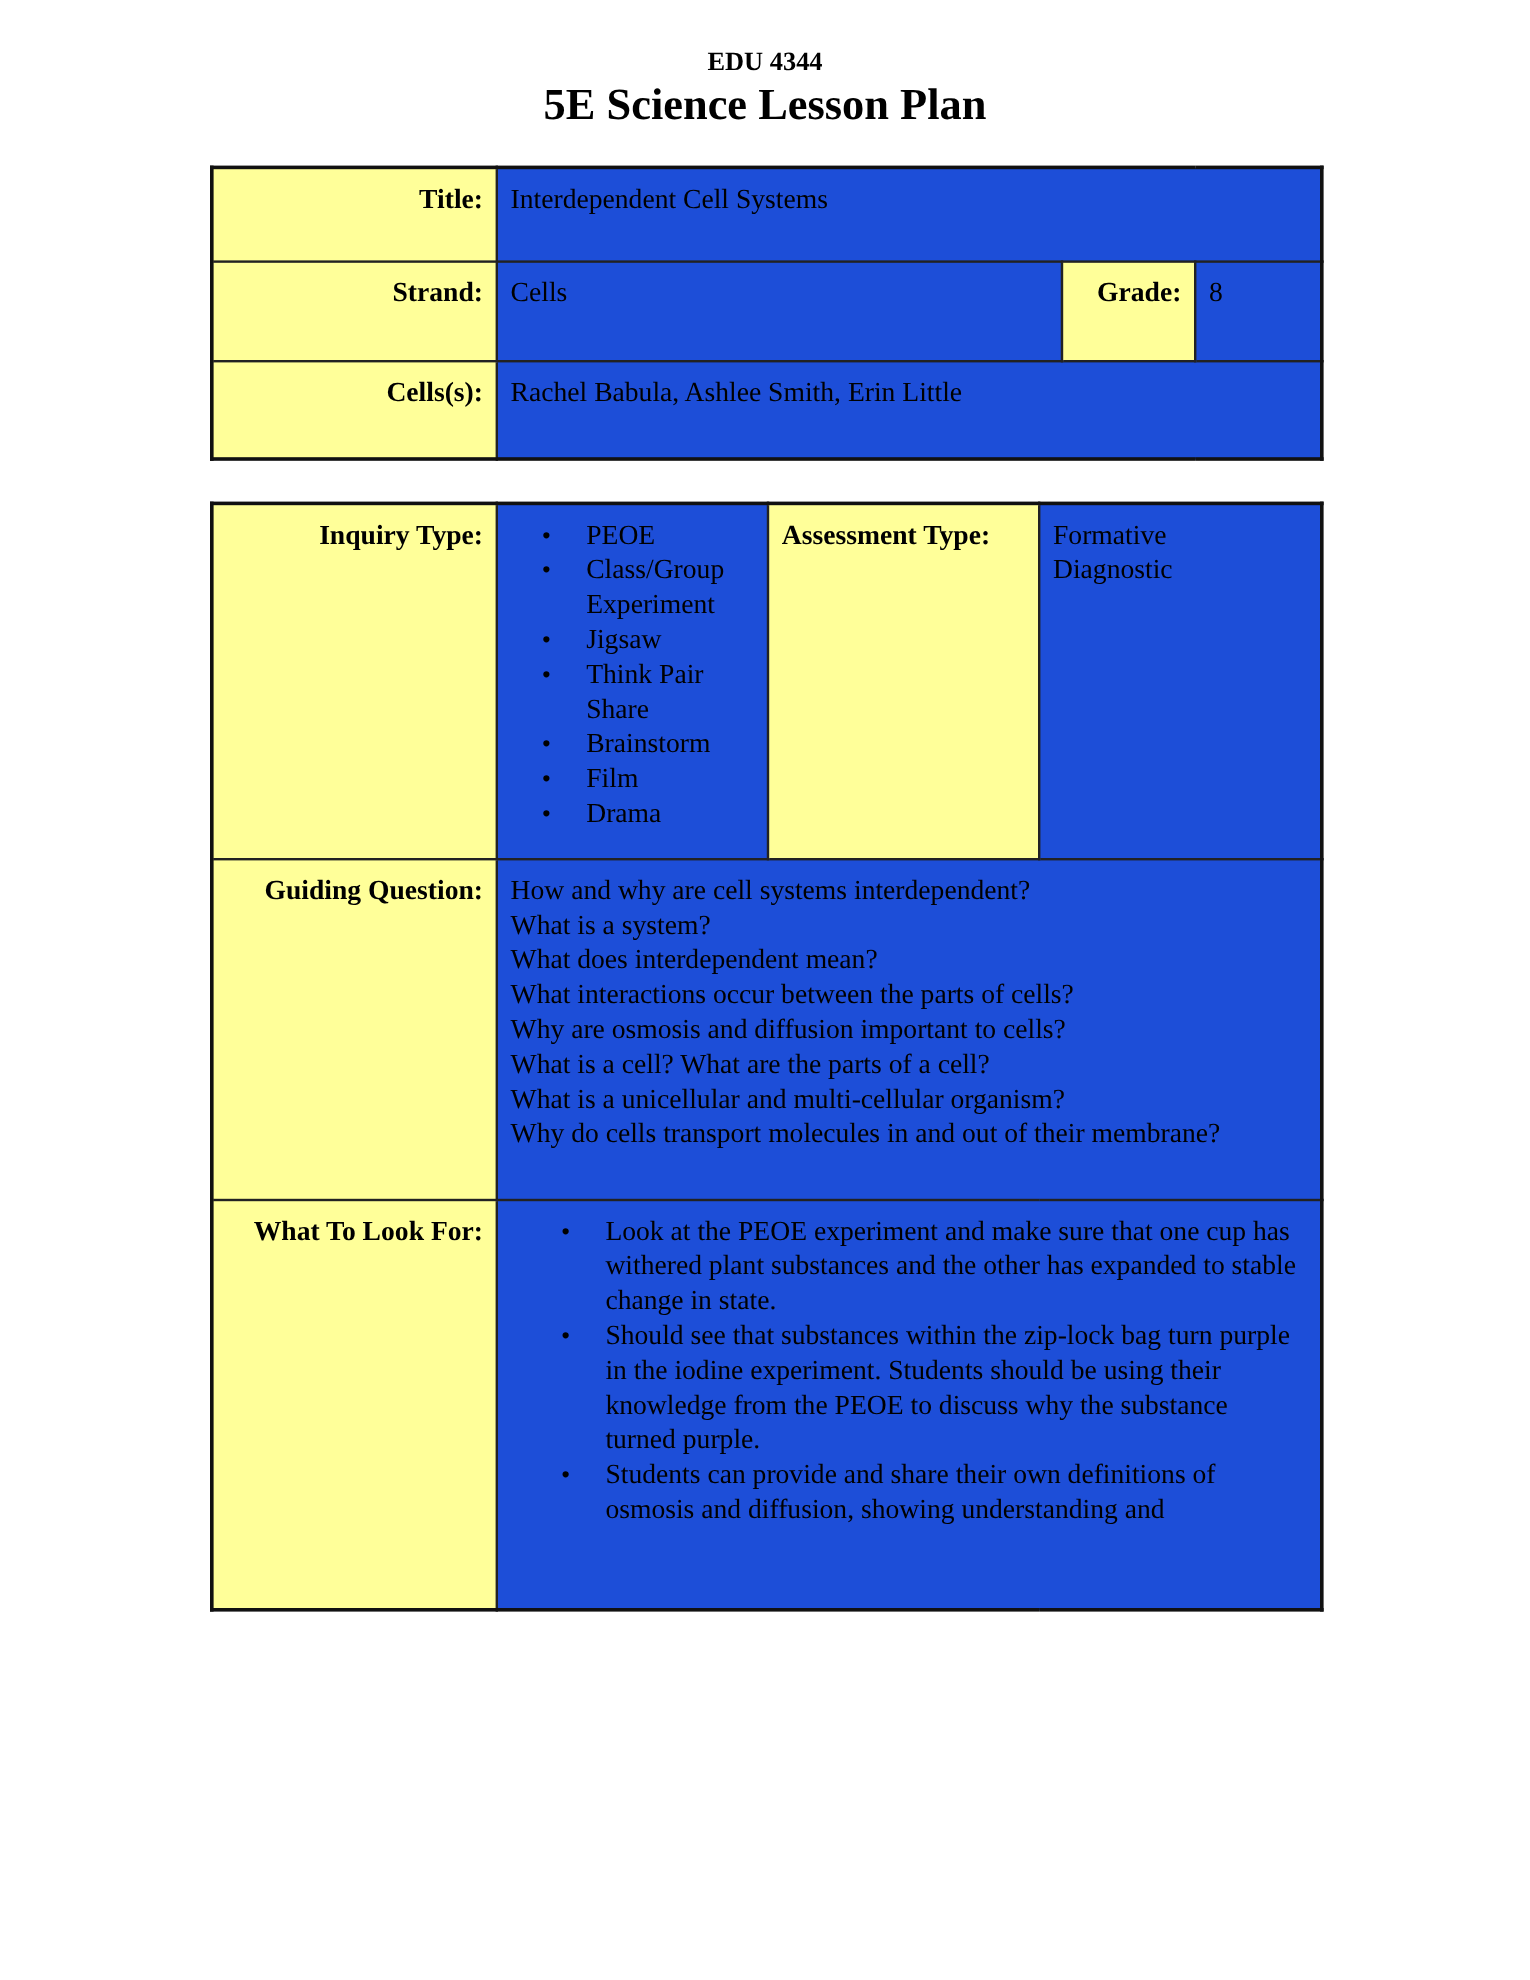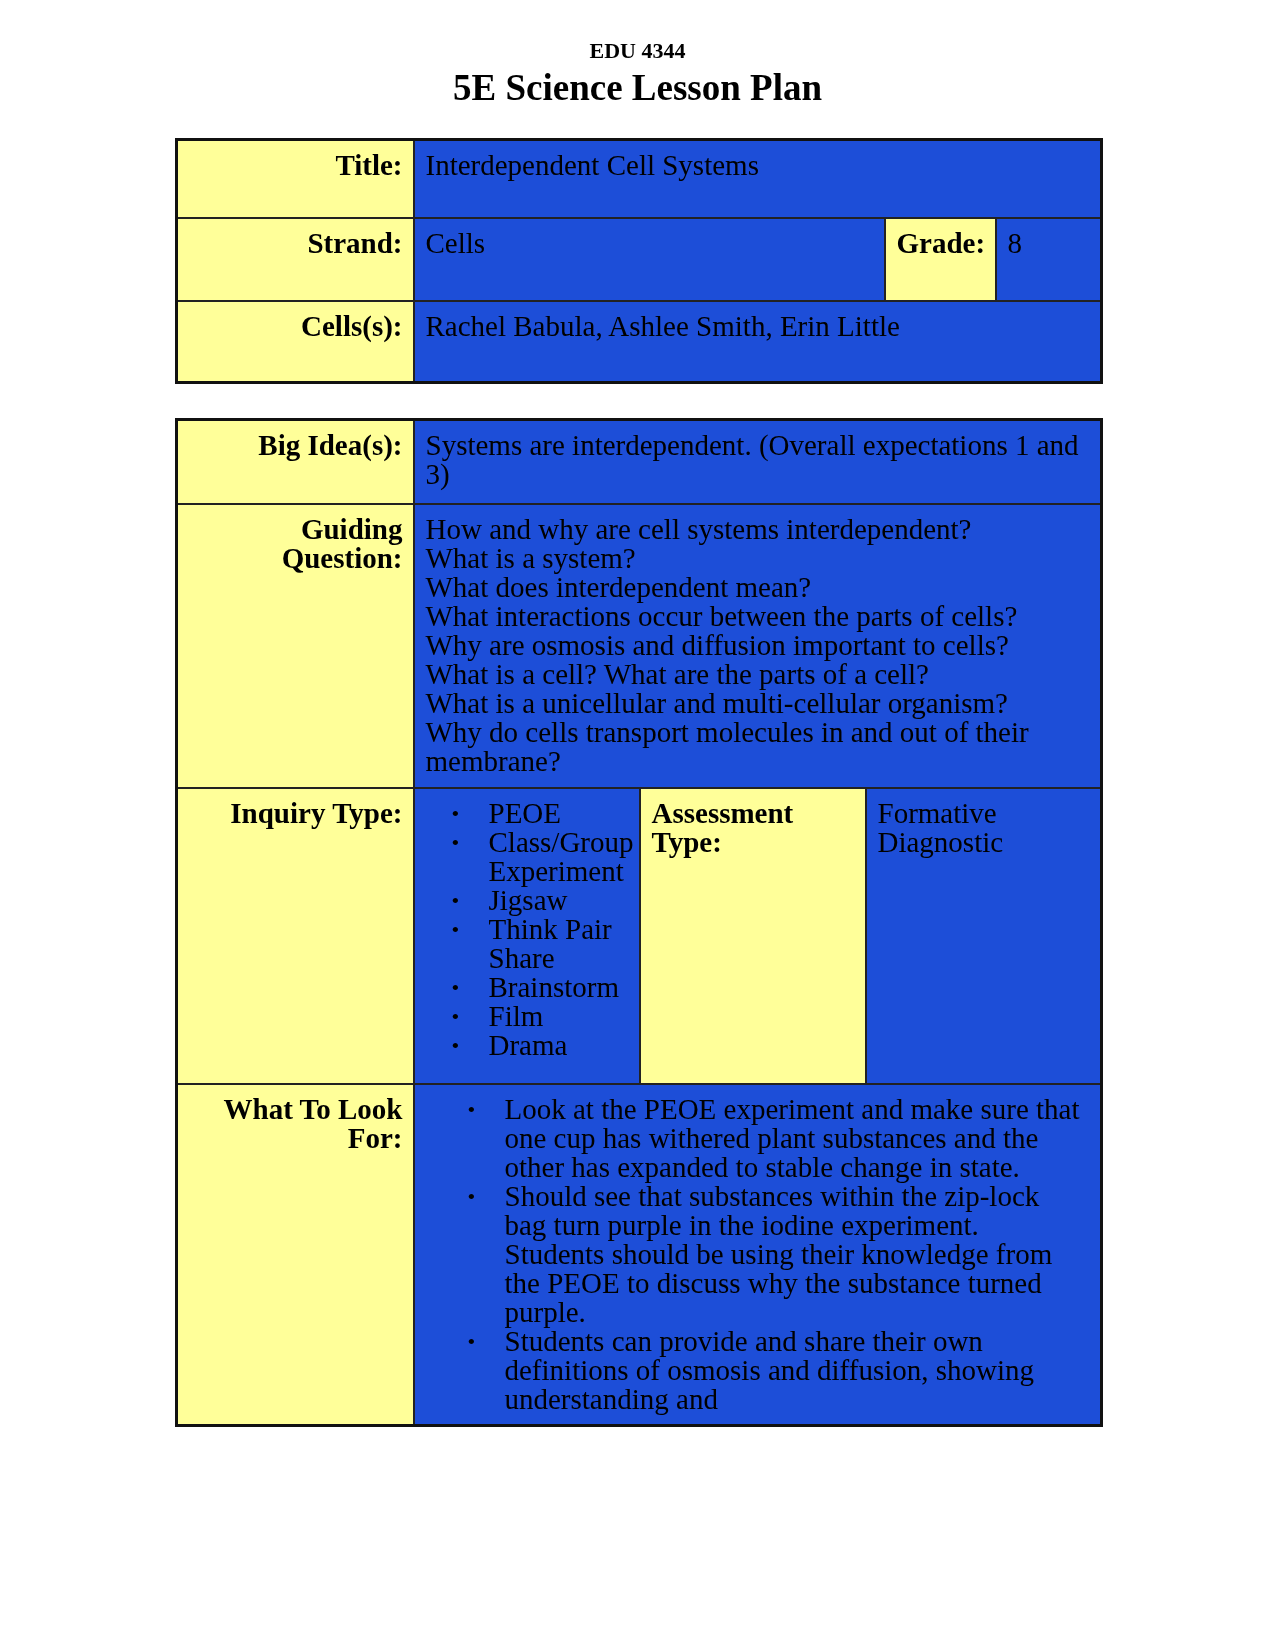--- a/index.html
+++ b/index.html
@@ -11,7 +11,7 @@
                font-weight: bold; font-size: 37px; }
   table.plan { position: absolute; left: 175px; width: 925px; border-collapse: collapse;
                table-layout: fixed; border: 3px solid #111; }
-  table.plan td { border: 2px solid #222; vertical-align: top; font-size: 29px; line-height: 29px;
+  table.plan td { border: 2px solid #222; vertical-align: top; font-size: 23px; line-height: 29px;
                   padding: 10px 10px 0 11px; }
   td.lbl { background: #ffff99; font-weight: bold; text-align: right; padding-right: 10px; }
   td.val { background: #1d4ed8; }

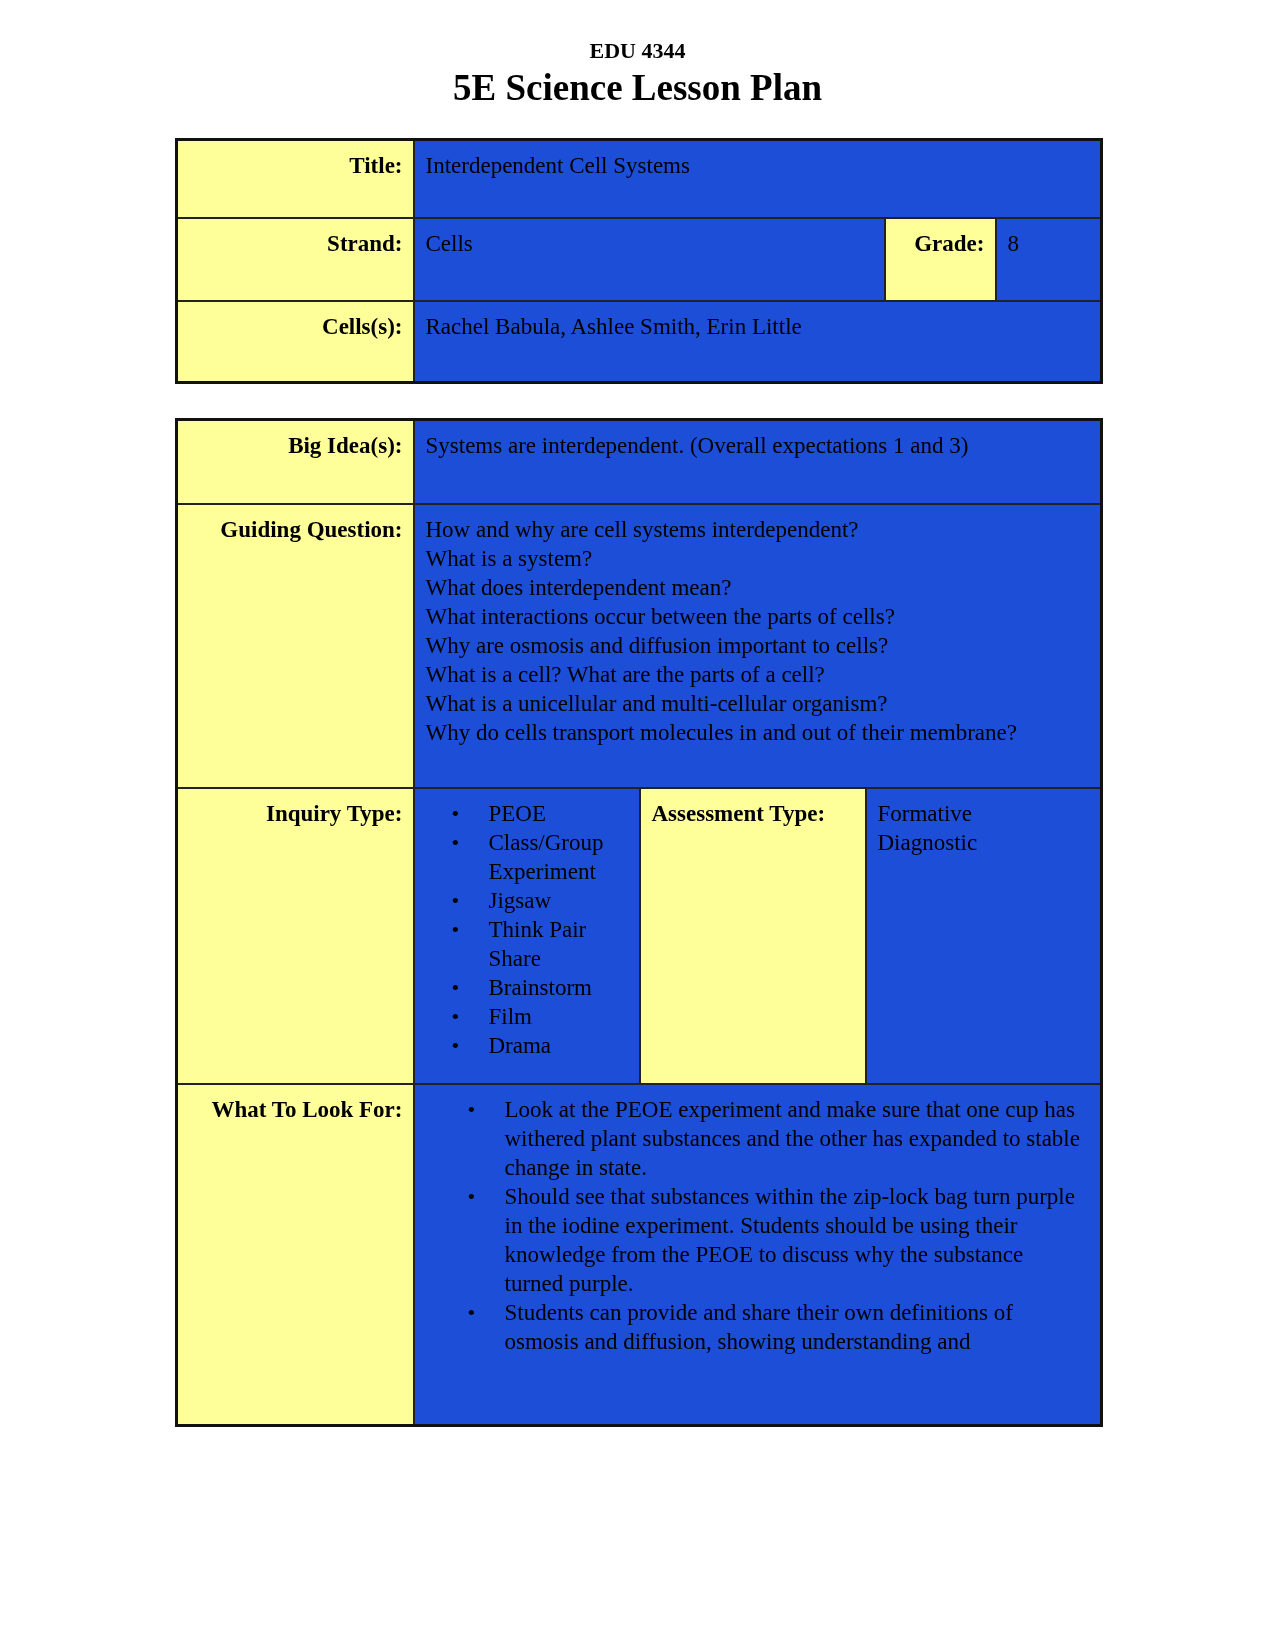--- a/index.html
+++ b/index.html
@@ -61,10 +61,6 @@
       <col style="width:236px">
     </colgroup>
   <tbody>
-      <tr style="height:84px">
-    <td class="lbl">Big Idea(s):</td>
-    <td class="val" colspan="3">Systems are interdependent. (Overall expectations 1 and 3)</td>
-  </tr>
   <tr style="height:284px">
     <td class="lbl">Guiding Question:</td>
     <td class="val" colspan="3">

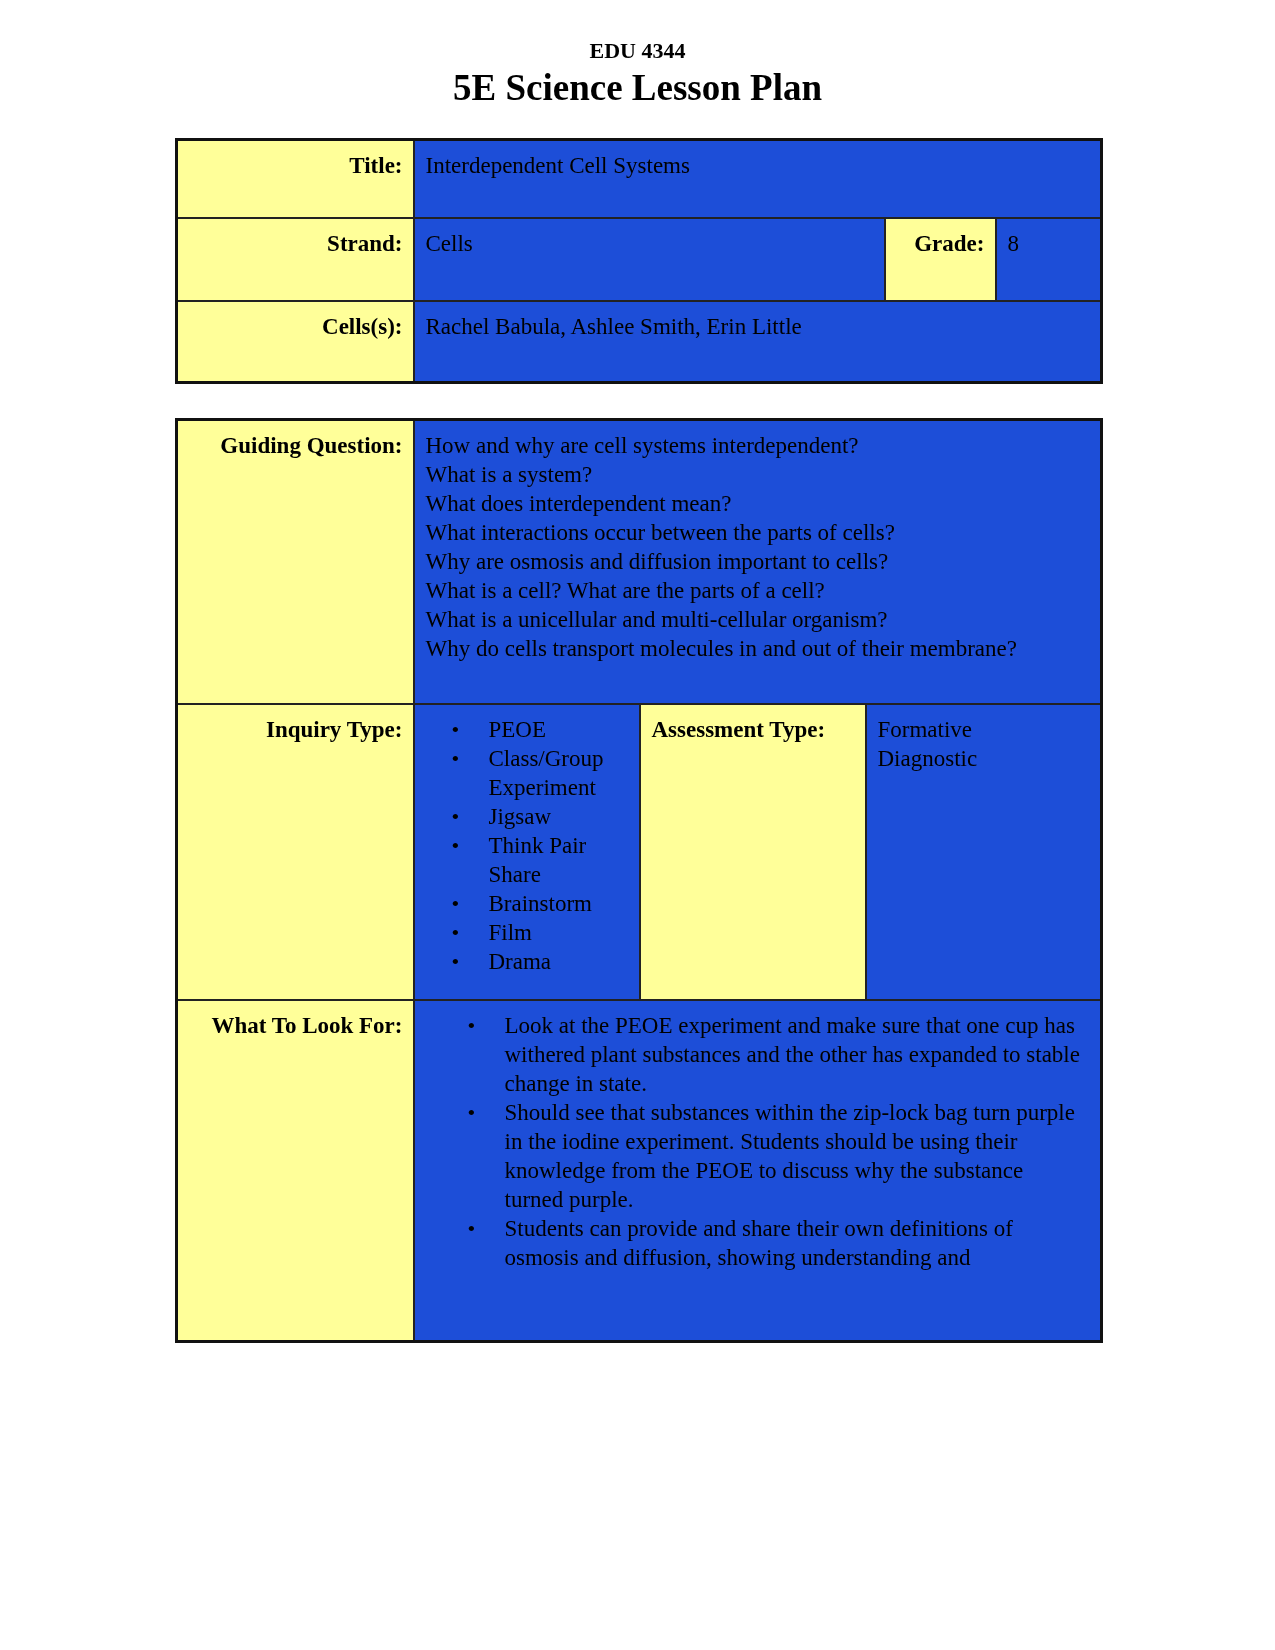--- a/index.html
+++ b/index.html
@@ -61,19 +61,6 @@
       <col style="width:236px">
     </colgroup>
   <tbody>
-  <tr style="height:284px">
-    <td class="lbl">Guiding Question:</td>
-    <td class="val" colspan="3">
-      <span class="line">How and why are cell systems interdependent?</span>
-      <span class="line">What is a system?</span>
-      <span class="line">What does interdependent mean?</span>
-      <span class="line">What interactions occur between the parts of cells?</span>
-      <span class="line">Why are osmosis and diffusion important to cells?</span>
-      <span class="line">What is a cell? What are the parts of a cell?</span>
-      <span class="line">What is a unicellular and multi-cellular organism?</span>
-      <span class="line">Why do cells transport molecules in and out of their membrane?</span>
-    </td>
-  </tr>
   <tr style="height:296px">
     <td class="lbl">Inquiry Type:</td>
     <td class="val" style="padding-left:0;padding-right:4px">
@@ -93,6 +80,19 @@
       <span class="line">Diagnostic</span>
     </td>
   </tr>
+  <tr style="height:284px">
+    <td class="lbl">Guiding Question:</td>
+    <td class="val" colspan="3">
+      <span class="line">How and why are cell systems interdependent?</span>
+      <span class="line">What is a system?</span>
+      <span class="line">What does interdependent mean?</span>
+      <span class="line">What interactions occur between the parts of cells?</span>
+      <span class="line">Why are osmosis and diffusion important to cells?</span>
+      <span class="line">What is a cell? What are the parts of a cell?</span>
+      <span class="line">What is a unicellular and multi-cellular organism?</span>
+      <span class="line">Why do cells transport molecules in and out of their membrane?</span>
+    </td>
+  </tr>
   <tr style="height:342px">
     <td class="lbl">What To Look For:</td>
     <td class="val" colspan="3" style="padding-left:16px;padding-right:18px">

